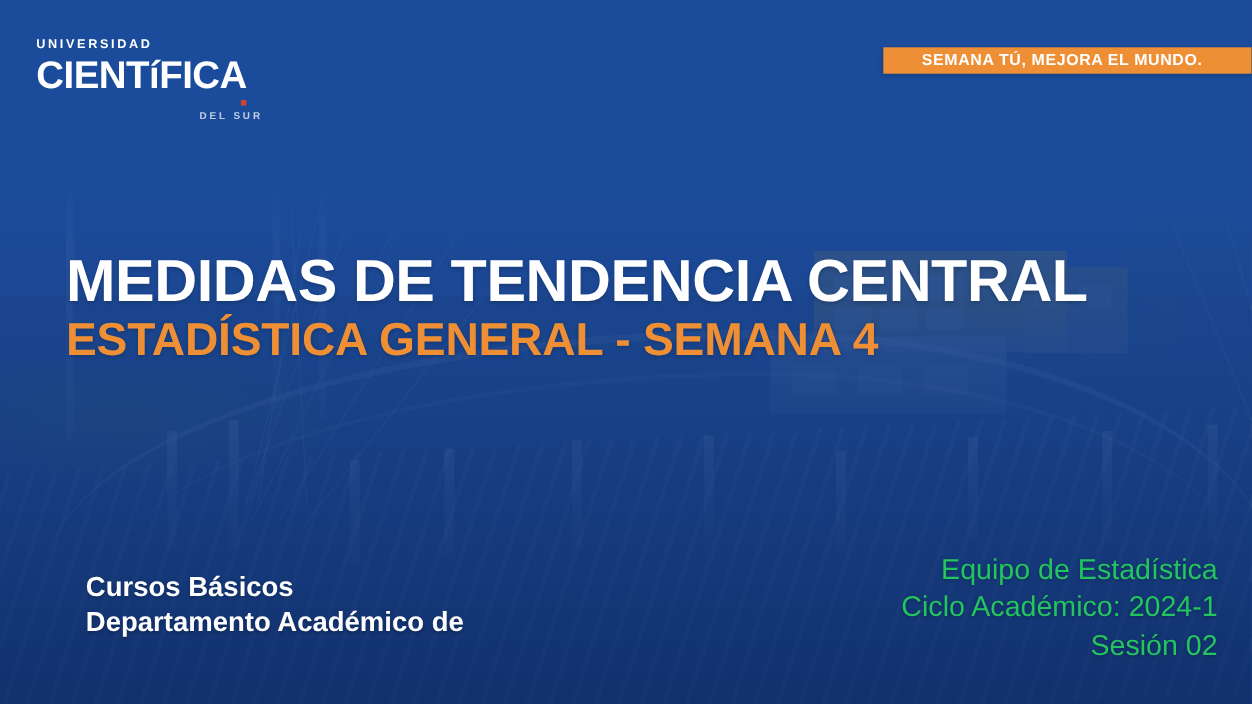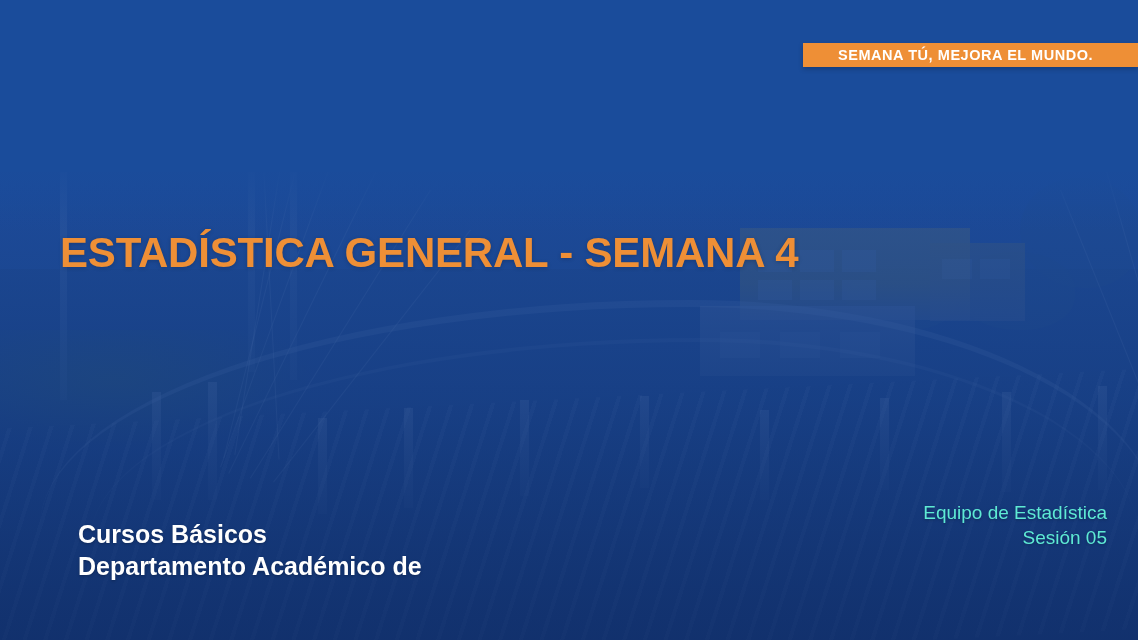--- a/index.html
+++ b/index.html
@@ -320,6 +320,14 @@
   <div class="tint-top"></div>
   <div class="tint-top-fade"></div>
 
+  <div class="logo">
+    <div class="logo-top">UNIVERSIDAD</div>
+    <div class="logo-main">
+      <span>CIENTíFICA</span>
+      <span class="logo-dot"></span>
+      <span class="logo-sub">DEL SUR</span>
+    </div>
+  </div>
 
   <div class="tagline">
     <span>SEMANA TÚ, MEJORA EL MUNDO.</span>

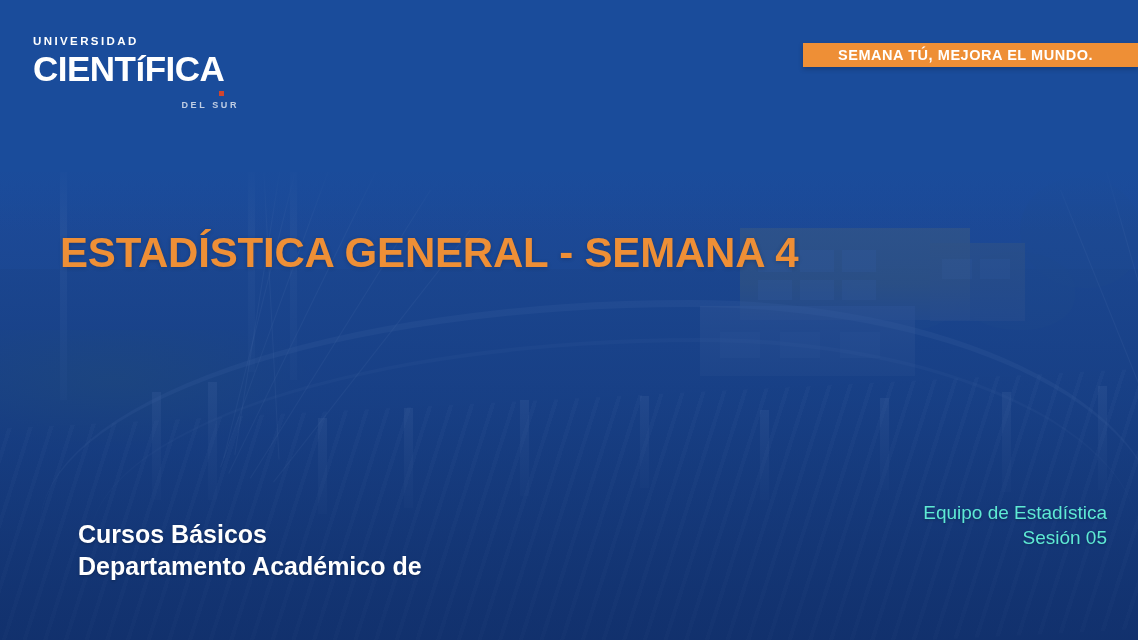--- a/index.html
+++ b/index.html
@@ -334,6 +334,7 @@
   </div>
 
   <div class="title-wrap">
+    <div class="title-main">MEDIDAS DE TENDENCIA CENTRAL</div>
     <div class="title-sub">ESTADÍSTICA GENERAL - SEMANA 4</div>
   </div>
 

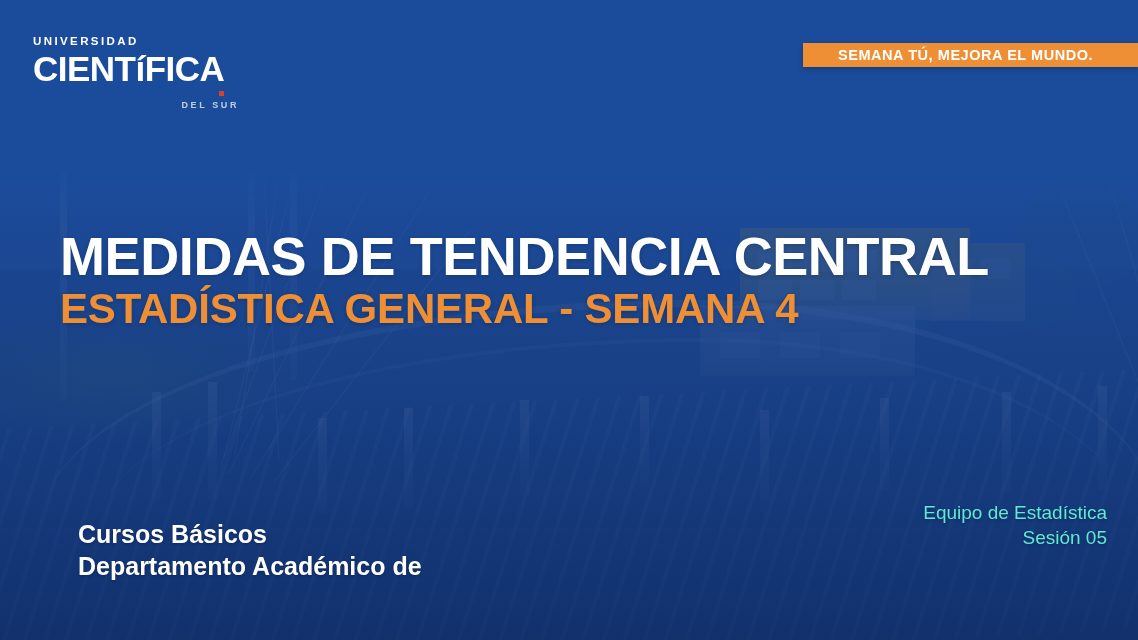--- a/index.html
+++ b/index.html
@@ -248,8 +248,8 @@
     right: 31px;
     top: 500px;
     text-align: right;
-    font-size: 19px;
-    color: #5eead4;
+    font-size: 26px;
+    color: #22c55e;
     line-height: 1.32;
     text-shadow: 0 1px 3px rgba(0,0,0,.25);
   }

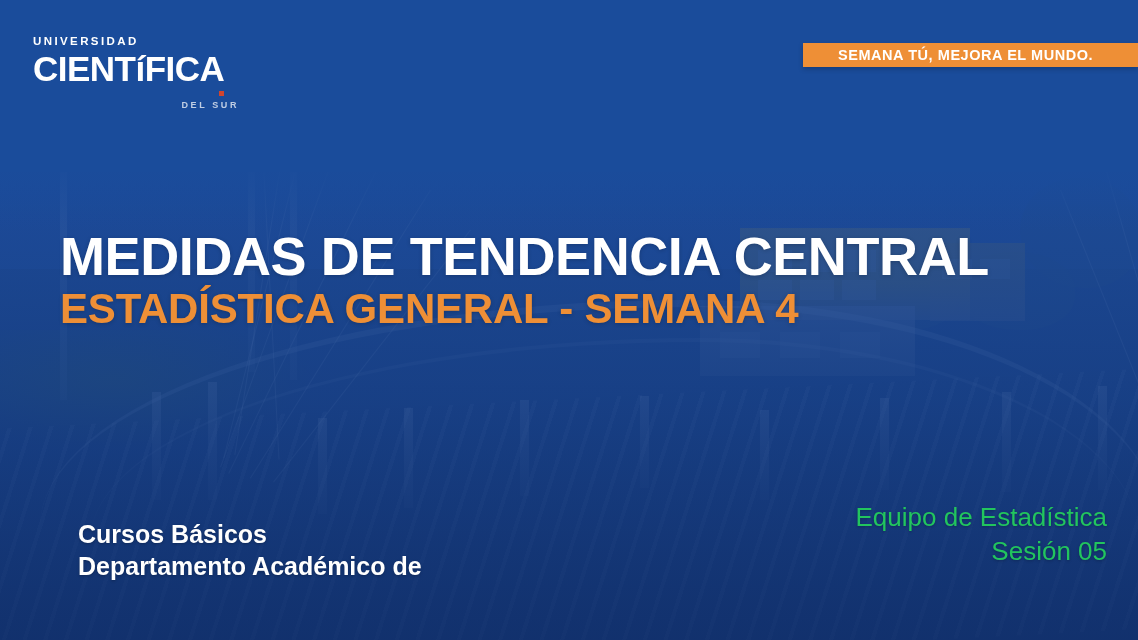--- a/index.html
+++ b/index.html
@@ -345,6 +345,7 @@
 
   <div class="meta">
     <div>Equipo de Estadística</div>
+    <div>Ciclo Académico: 2024-1</div>
     <div>Sesión 05</div>
   </div>
 

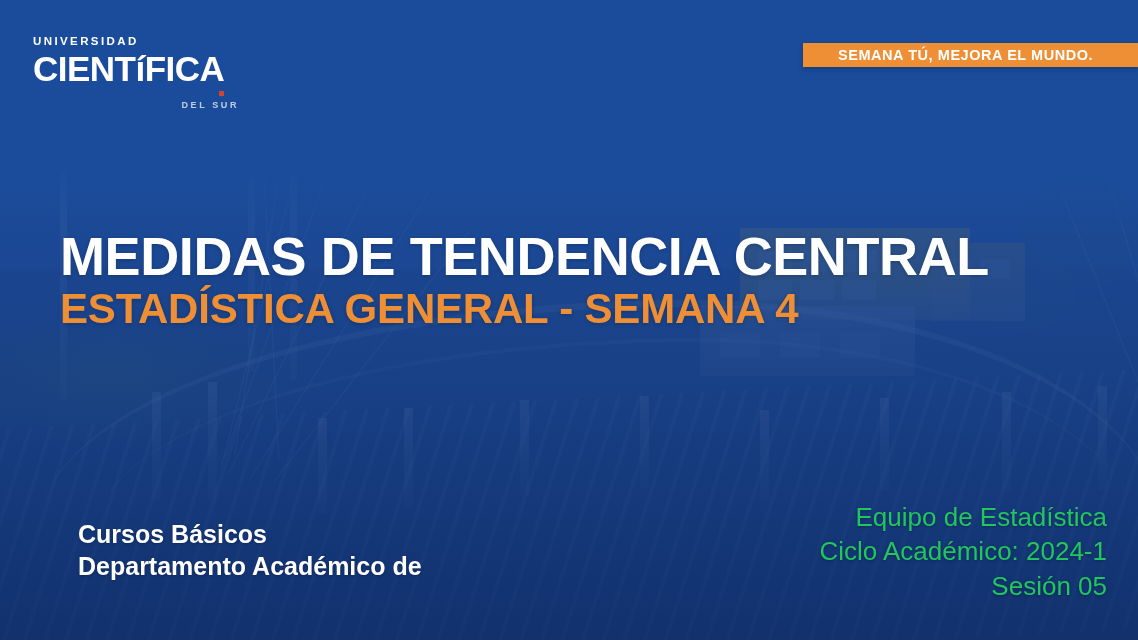--- a/index.html
+++ b/index.html
@@ -346,7 +346,7 @@
   <div class="meta">
     <div>Equipo de Estadística</div>
     <div>Ciclo Académico: 2024-1</div>
-    <div>Sesión 05</div>
+    <div>Sesión 02</div>
   </div>
 
 </div>

